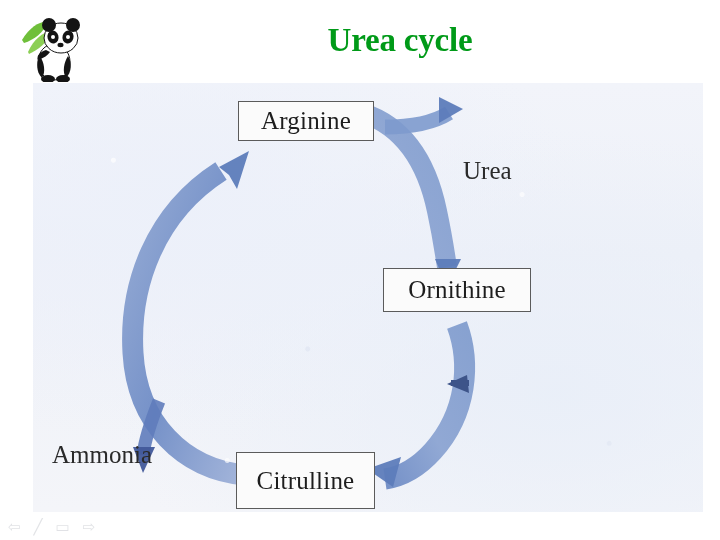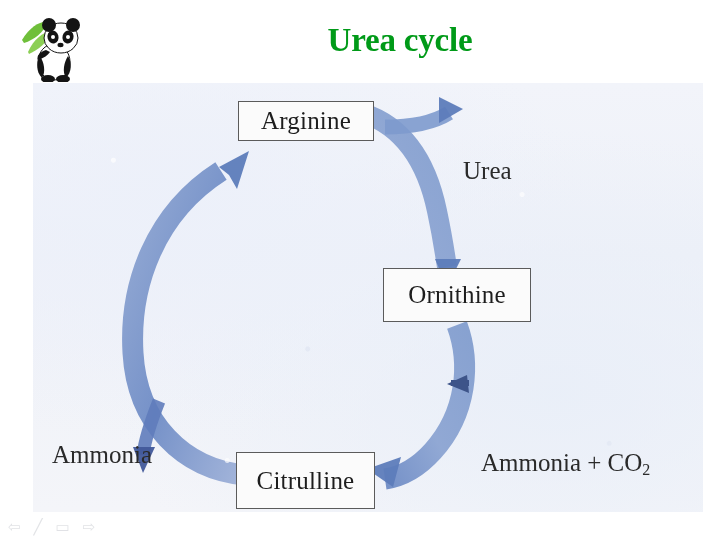--- a/index.html
+++ b/index.html
@@ -95,7 +95,7 @@
     z-index: 5;
   }
   #node-arginine  { left: 205px; top: 18px;  width: 136px; height: 40px; }
-  #node-ornithine { left: 350px; top: 185px; width: 148px; height: 54px; font-family: Liberation Serif, serif; }
+  #node-ornithine { left: 350px; top: 185px; width: 148px; height: 44px; font-family: Liberation Serif, serif; }
   #node-citrulline{ left: 203px; top: 369px; width: 139px; height: 57px; }
 
   

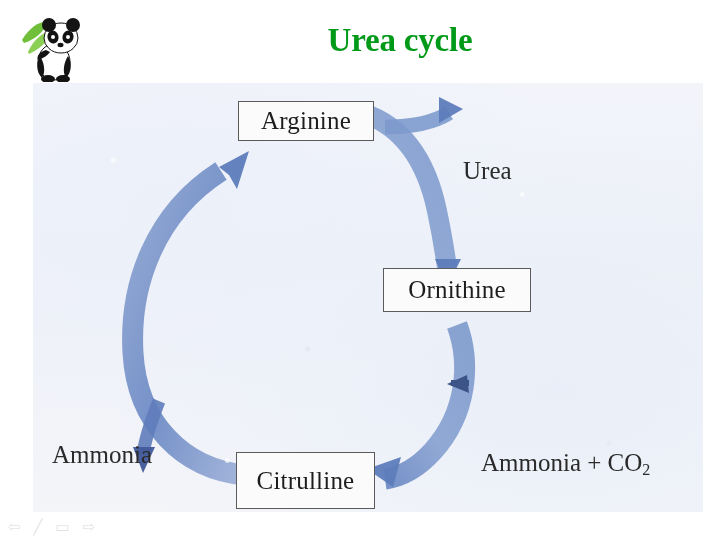--- a/index.html
+++ b/index.html
@@ -224,7 +224,6 @@
 
     <div id="label-urea" class="plain-label">Urea</div>
 
-    <div id="label-ammonia-co2" class="plain-label"><span>Ammonia + CO</span><sub>2</sub></div>
 
     <div id="label-ammonia" class="plain-label">Ammonia</div>
   </div>

